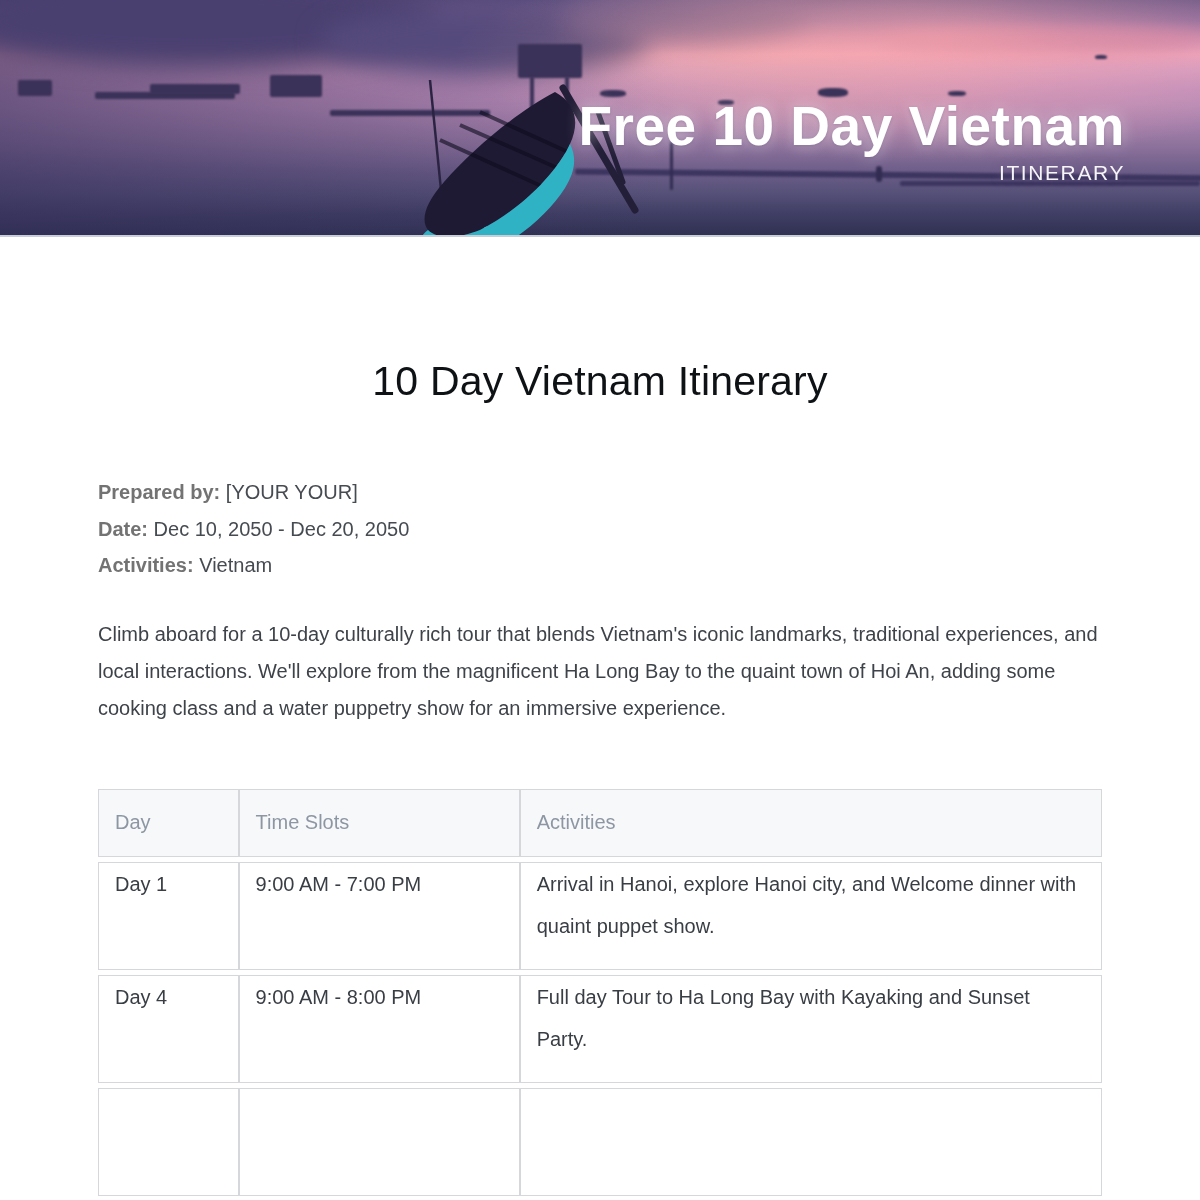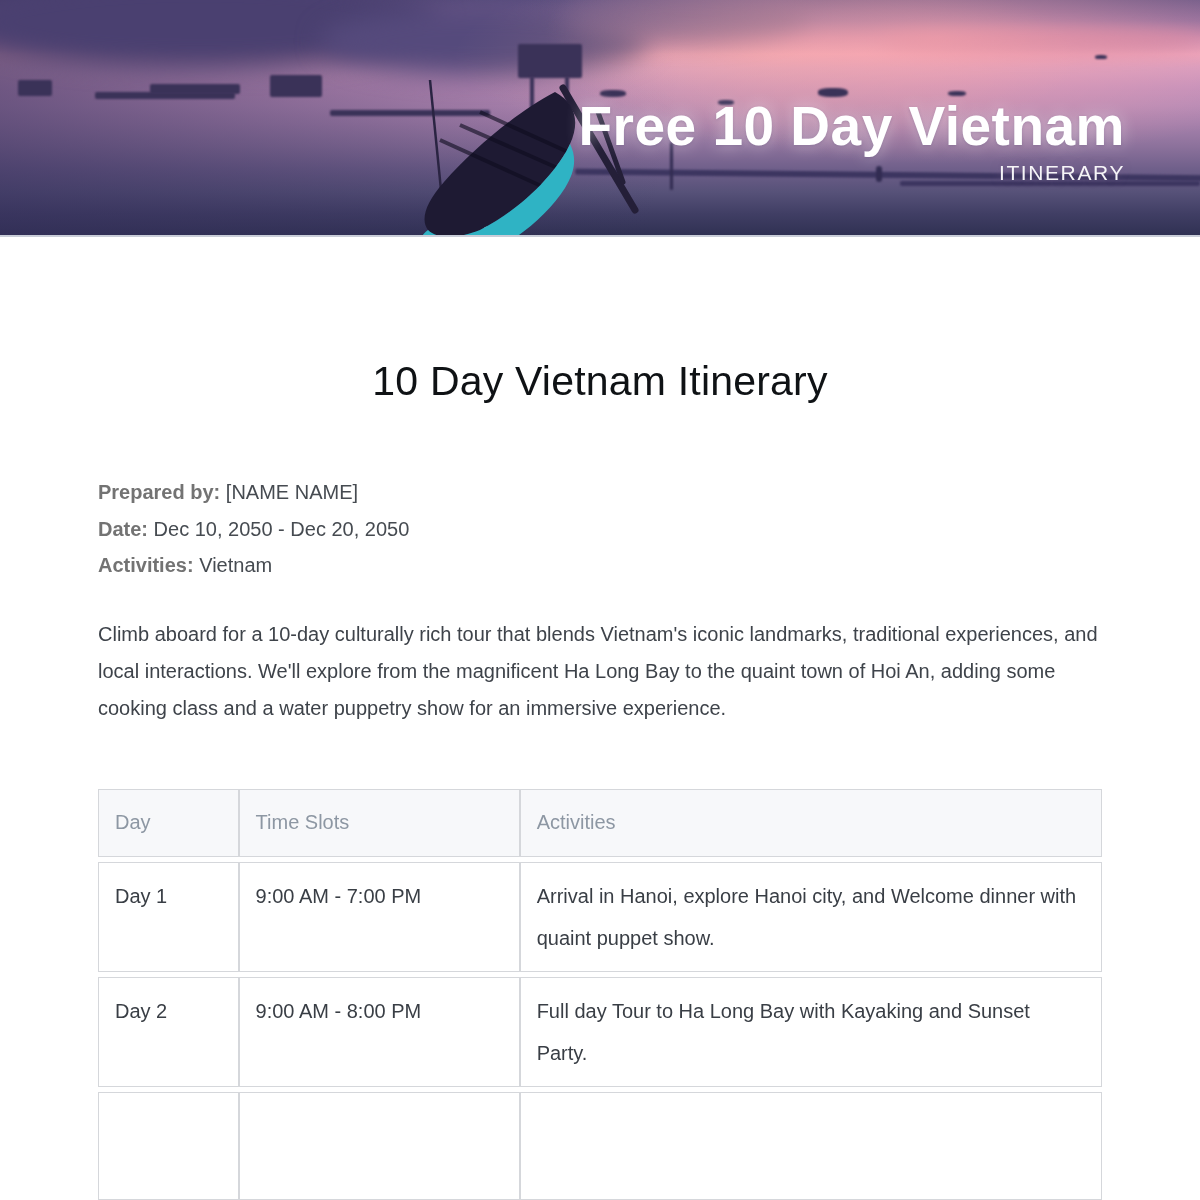--- a/index.html
+++ b/index.html
@@ -152,7 +152,7 @@
     <div class="meta">
       <p>
         <b>Prepared by:</b>
-        <span>[NAME NAME]</span>
+        <span>[YOUR YOUR]</span>
       </p>
       <p>
         <b>Date:</b>

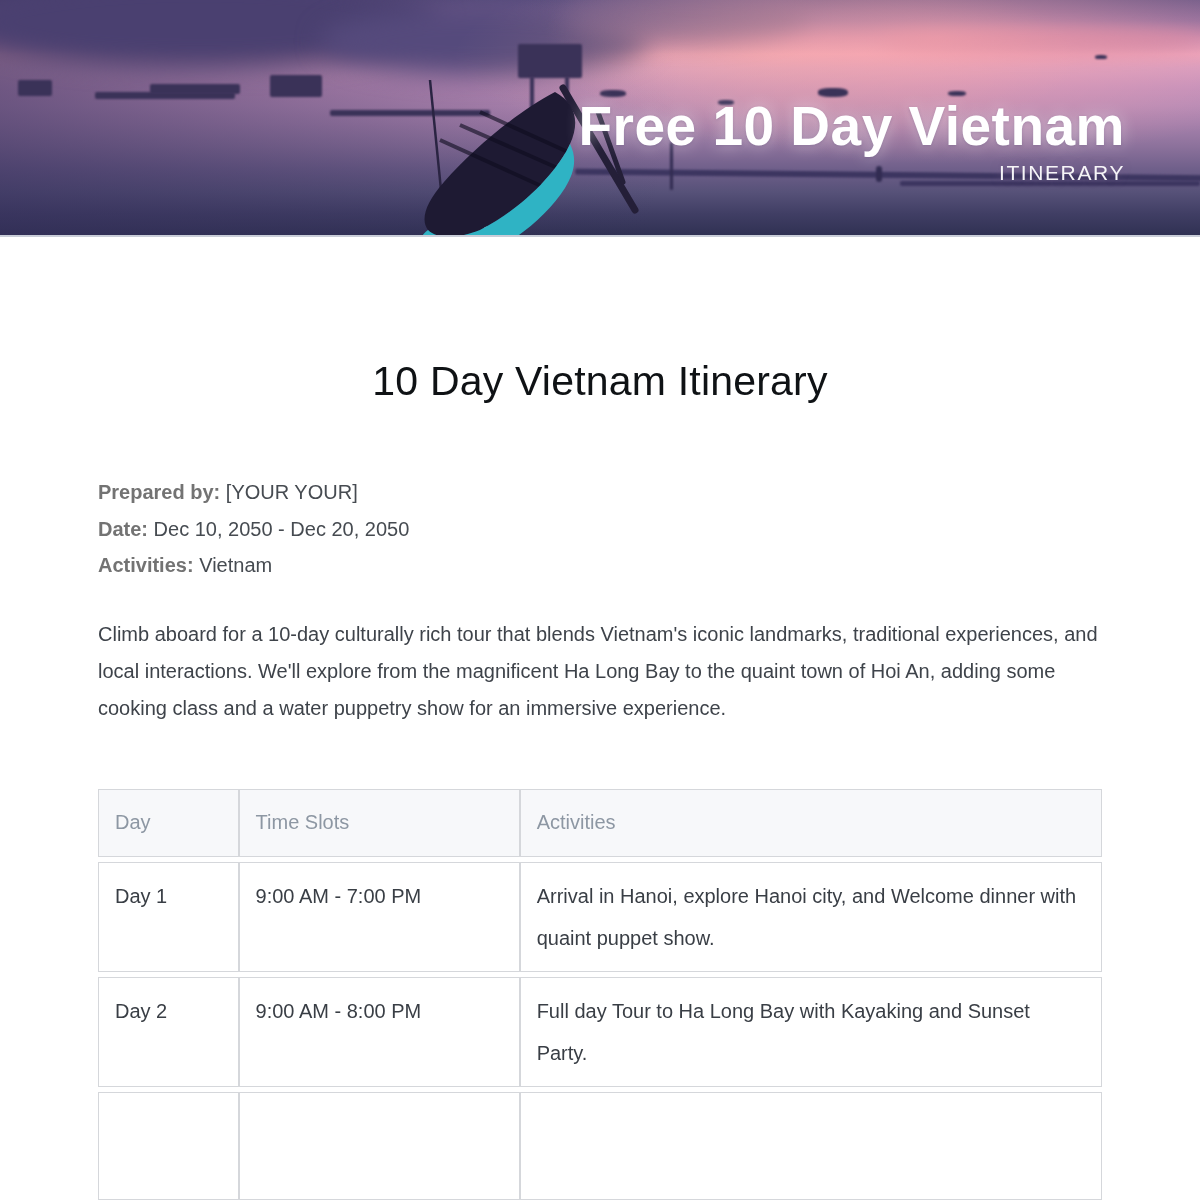--- a/index.html
+++ b/index.html
@@ -94,7 +94,7 @@
   .itinerary th + th, .itinerary td + td { border-left: 1px solid #d5d7db; }
   .itinerary td {
     border: 1px solid #d5d7db; background: #ffffff;
-    height: 108px; padding: 12px 16px;
+    height: 108px; padding: 0 16px;
     font-size: 20px; line-height: 42px; color: #393e45;
     vertical-align: top;
   }

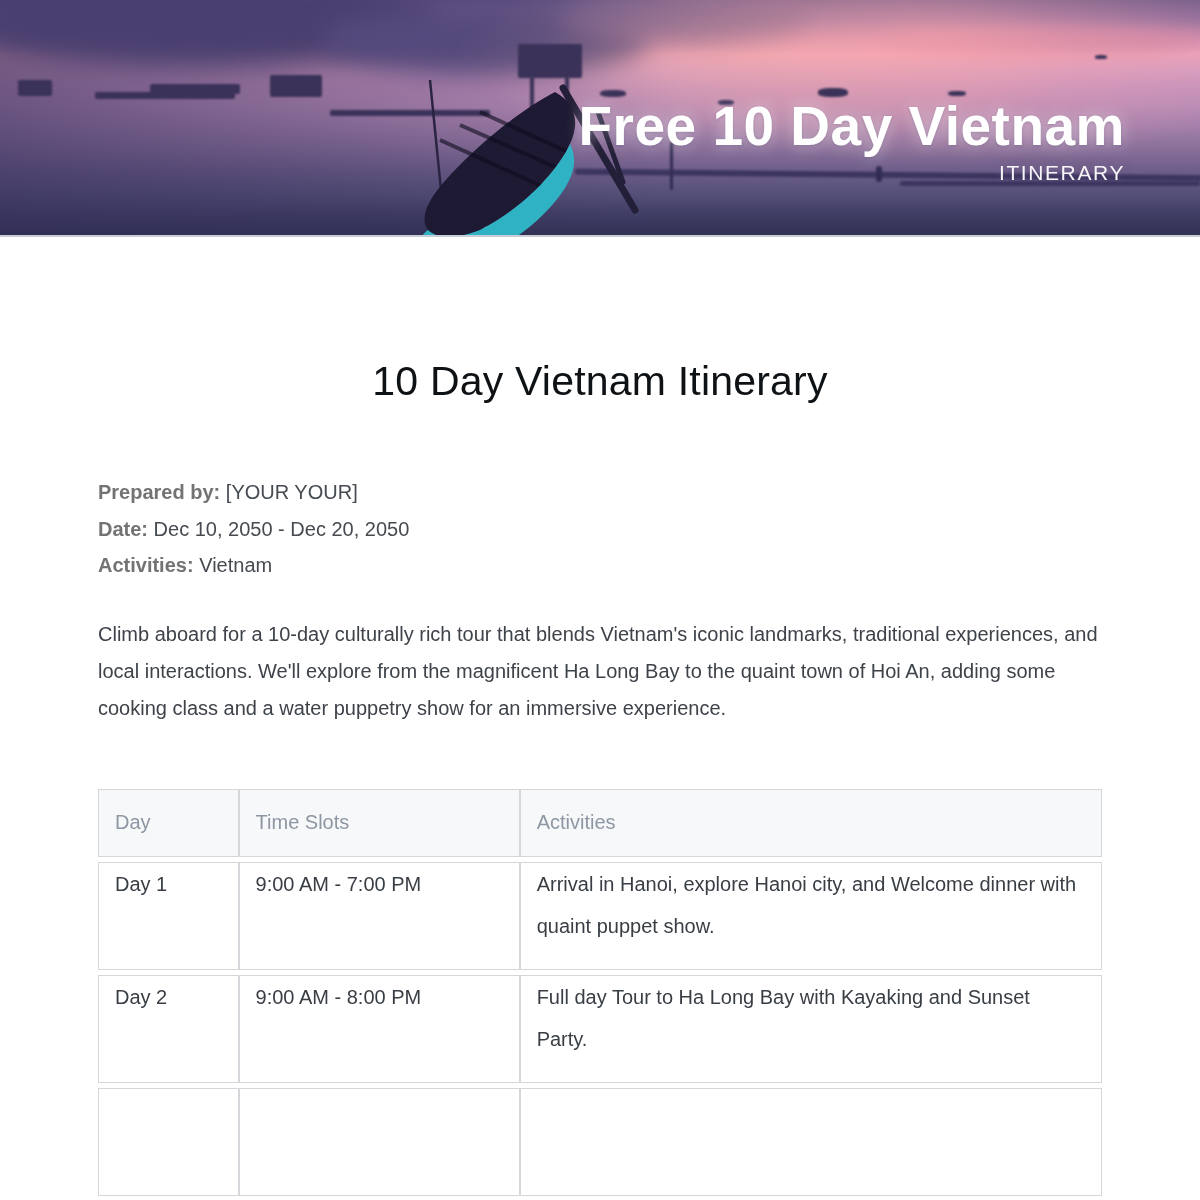--- a/index.html
+++ b/index.html
@@ -186,7 +186,7 @@
           <td>Arrival in Hanoi, explore Hanoi city, and Welcome dinner with quaint puppet show.</td>
         </tr>
         <tr>
-          <td>Day 2</td>
+          <td>Day 4</td>
           <td>9:00 AM - 8:00 PM</td>
           <td>Full day Tour to Ha Long Bay with Kayaking and Sunset Party.</td>
         </tr>

